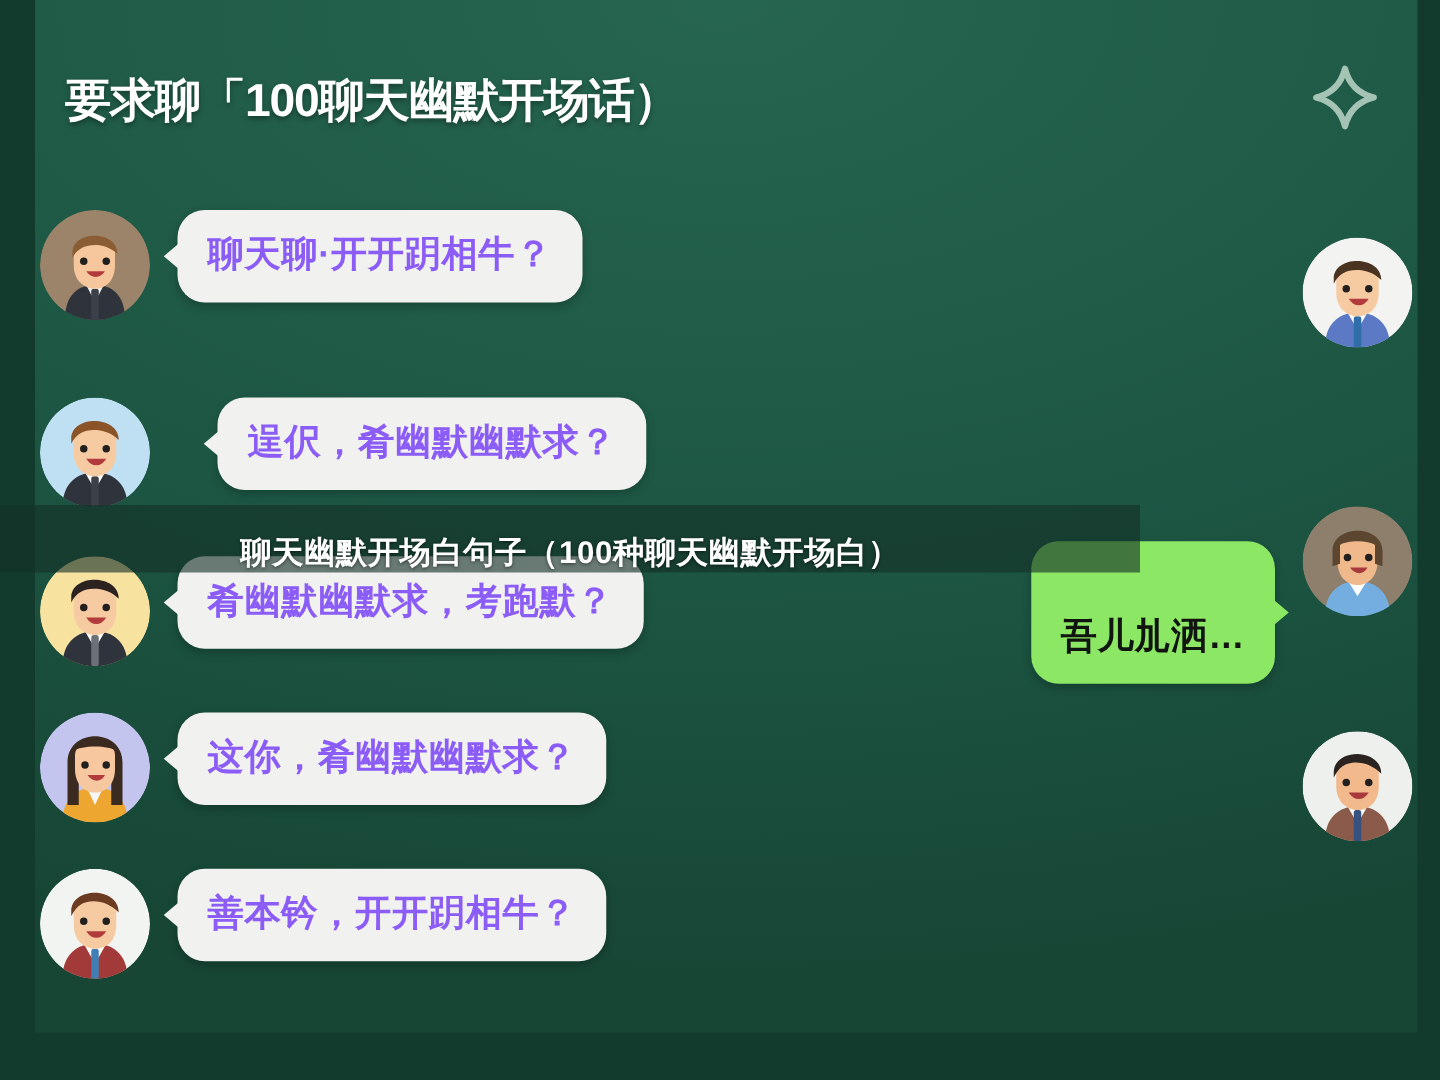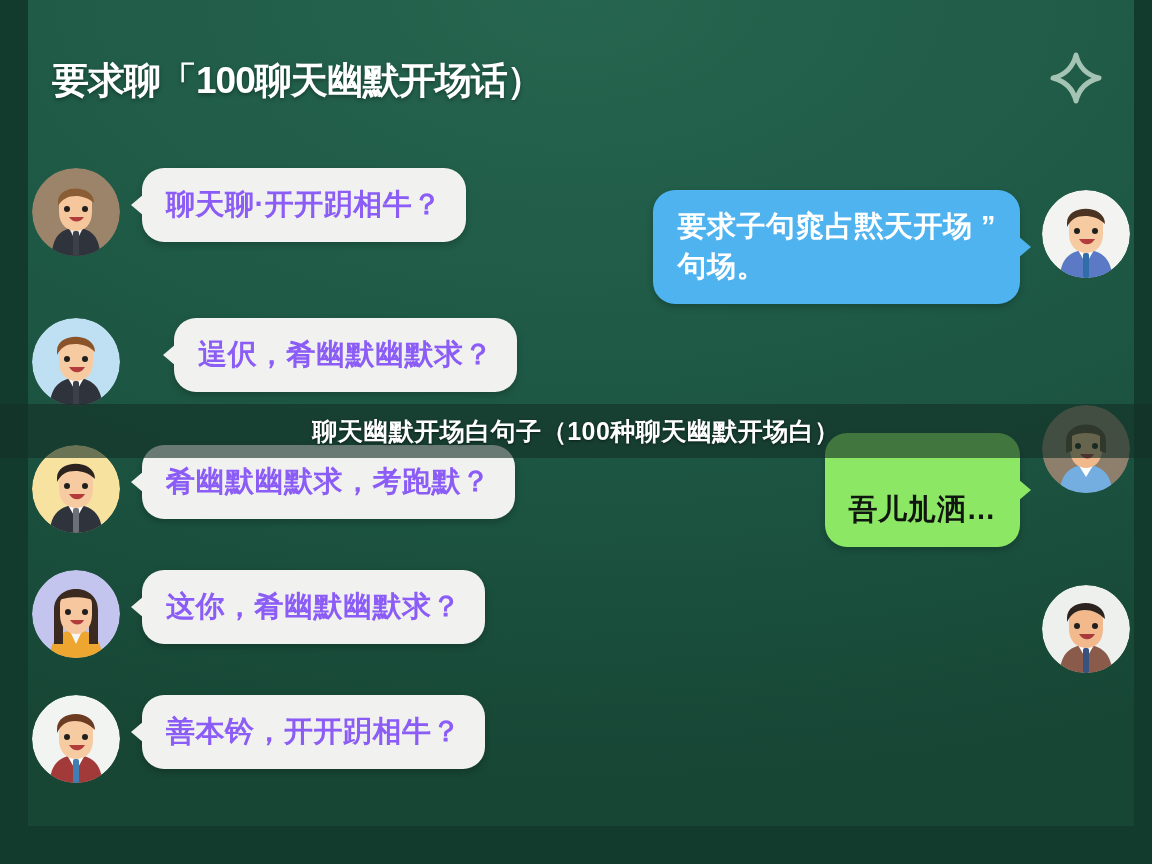--- a/index.html
+++ b/index.html
@@ -234,10 +234,6 @@
           <path d="M37 49 C41 56 49 56 53 49 Z" fill="#b23c3c"></path>
         </svg>
       </div>
-      <div class="bubble outgoing-blue" style="max-width:430px;">
-        <div>要求子句窕占黙天开场 ”</div>
-        <div>句场。</div>
-      </div>
     </div>
 
     <div class="row left" style="top: 168px; gap: 32px;">

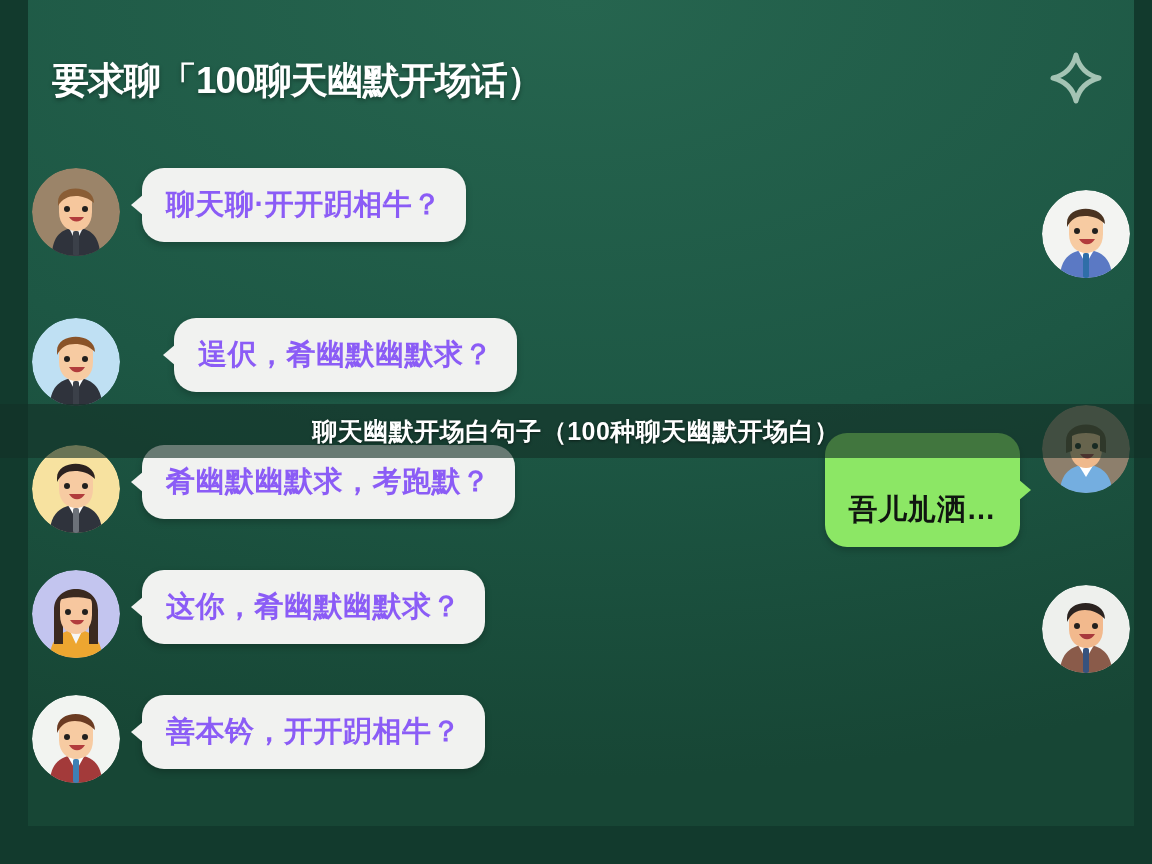--- a/index.html
+++ b/index.html
@@ -162,11 +162,11 @@
     position: absolute;
     left: 0;
     top: 404px;
-    width: 1152px;
+    width: 912px;
     height: 54px;
     background: rgba(20, 48, 38, 0.62);
     display: flex;
-    align-items: center;
+    align-items: flex-end;
     justify-content: center;
     z-index: 40;
   }

